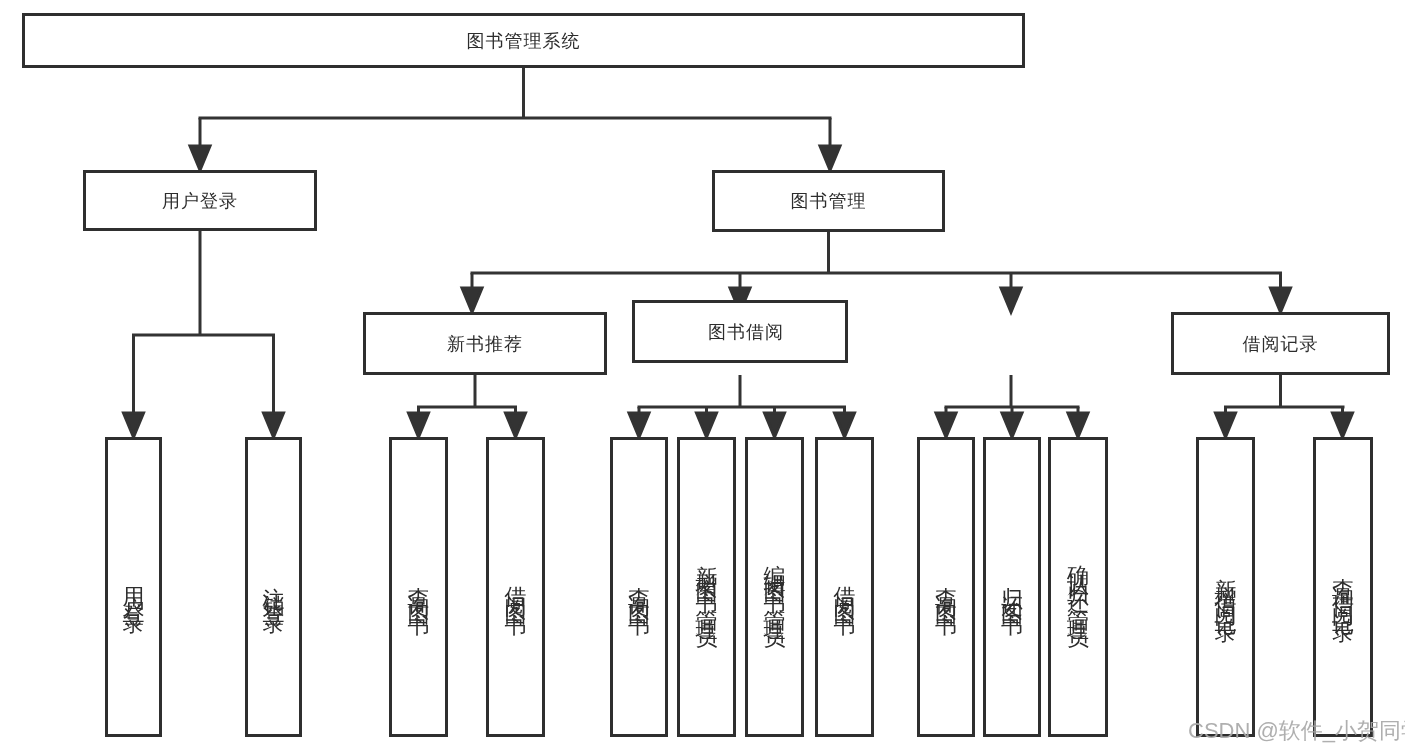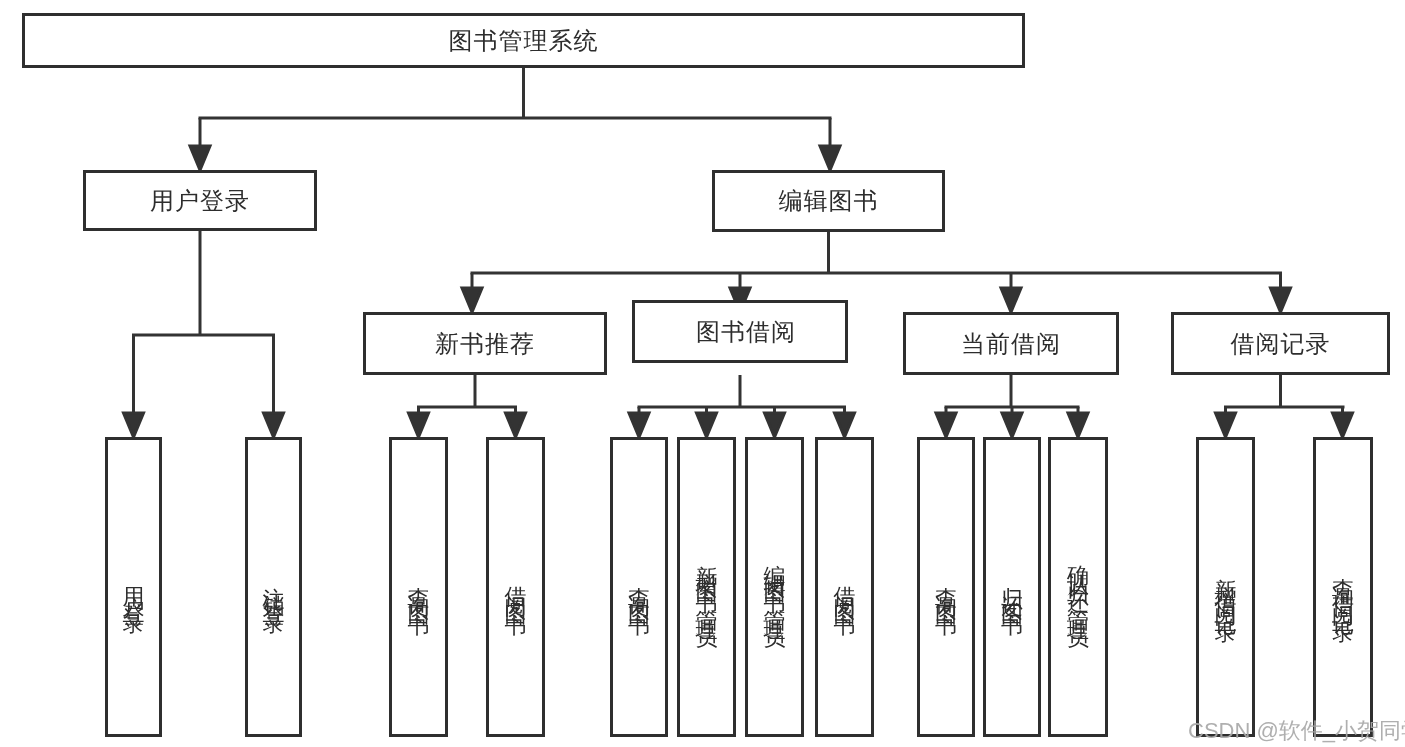--- a/index.html
+++ b/index.html
@@ -18,7 +18,7 @@
     border:3px solid #2f2f2f;
     background:#ffffff;
     display:flex;align-items:center;justify-content:center;
-    font-size:24px;
+    font-size:18px;
     letter-spacing:1px;
     white-space:nowrap;
     z-index:2;

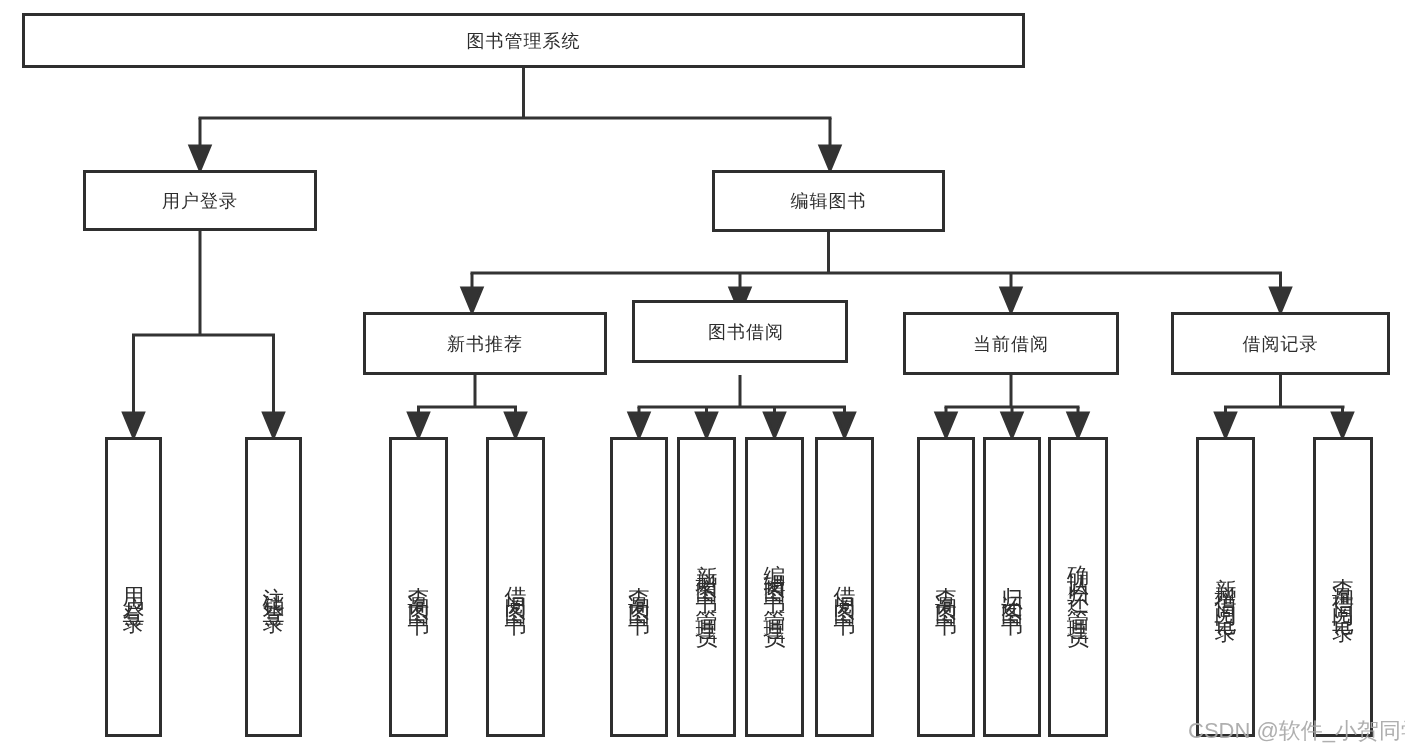--- a/index.html
+++ b/index.html
@@ -141,7 +141,7 @@
   <div class="box b-root">图书管理系统</div>
 
   <div class="box b-user-login">用户登录</div>
-  <div class="box b-book-mgmt">编辑图书</div>
+  <div class="box b-book-mgmt">图书管理</div>
 
   <div class="box b-newbook">新书推荐</div>
   <div class="box b-borrowing">图书借阅</div>

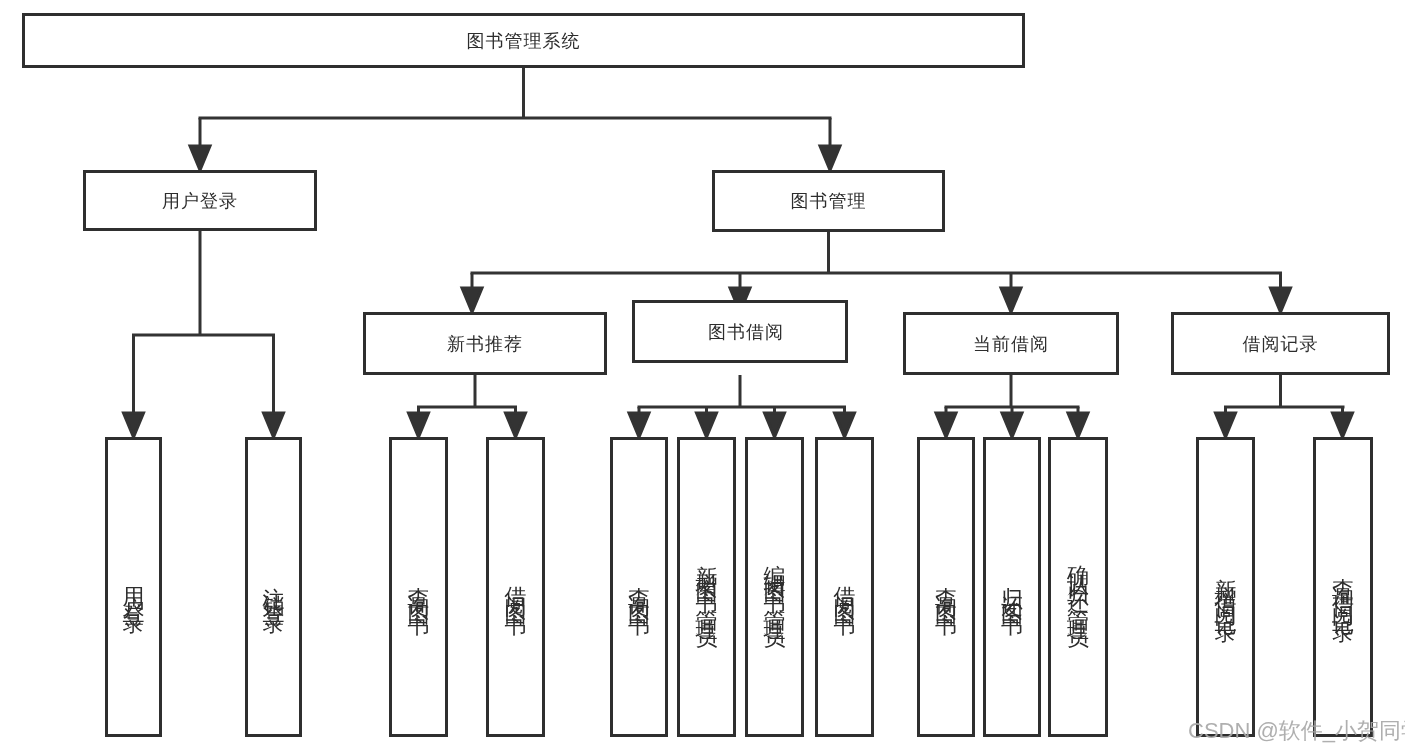--- a/index.html
+++ b/index.html
@@ -145,7 +145,6 @@
 
   <div class="box b-newbook">新书推荐</div>
   <div class="box b-borrowing">图书借阅</div>
-  <div class="box b-current">当前借阅</div>
   <div class="box b-records">借阅记录</div>
 
   <div class="box leaf lf lf-1a">用户登录</div>

